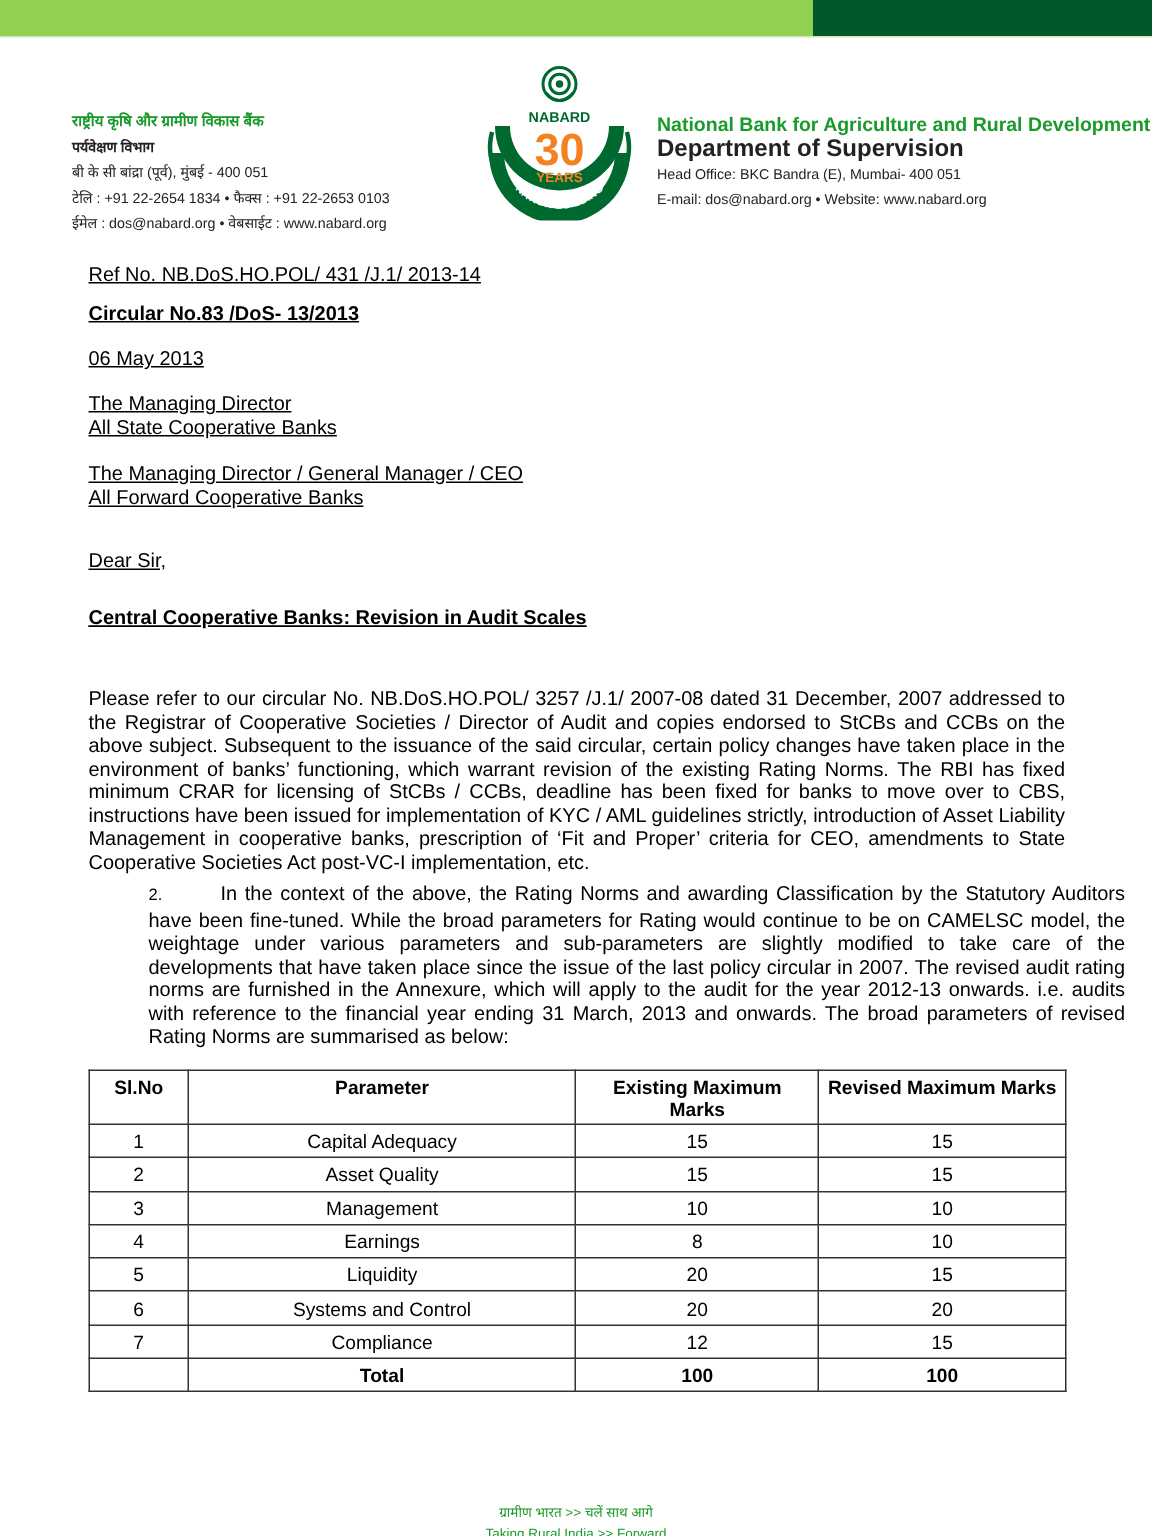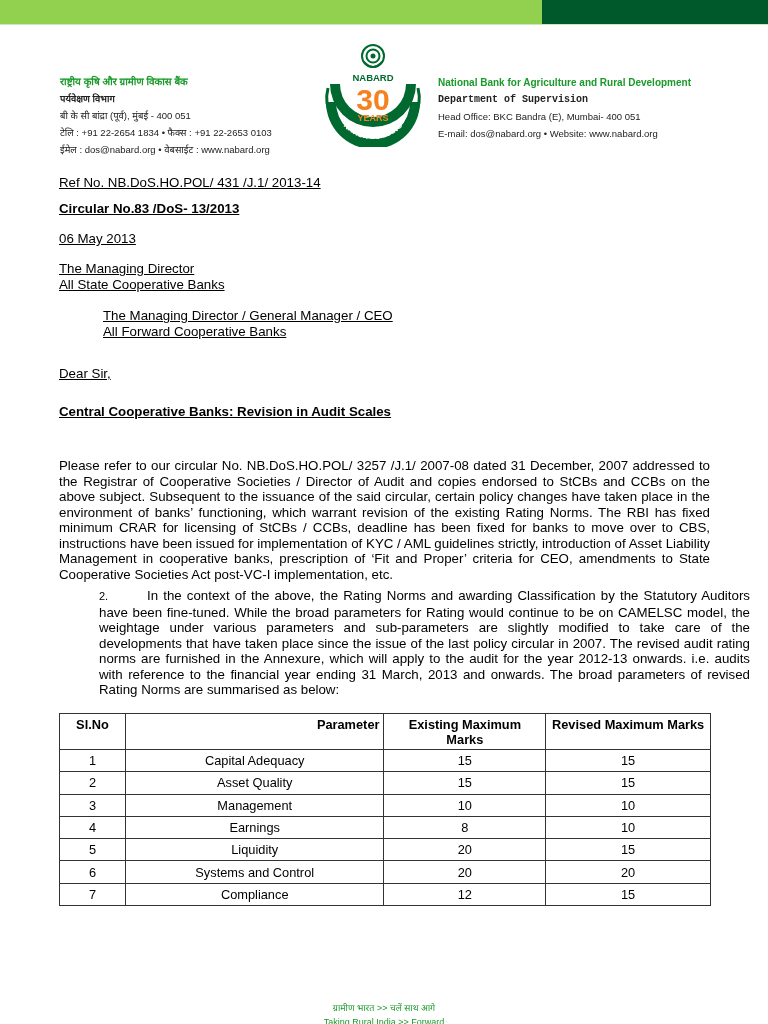--- a/index.html
+++ b/index.html
@@ -11,7 +11,7 @@
     .topbar .dark { flex: 1; height: 24px; background: #00592a; }
     .topbar-line { position: absolute; left: 0; top: 24px; width: 768px; height: 1px; background: #cfe7b8; }
 
-    .hdr-left { position: absolute; left: 60px; top: 73px; font-size: 9.5px; line-height: 17px; color: #222; }
+    .hdr-left { position: absolute; left: 48px; top: 73px; font-size: 9.5px; line-height: 17px; color: #222; }
     .hdr-left .green { color: #1a9a2a; font-weight: bold; font-size: 10px; }
     .hdr-left .bold { font-weight: bold; }
 

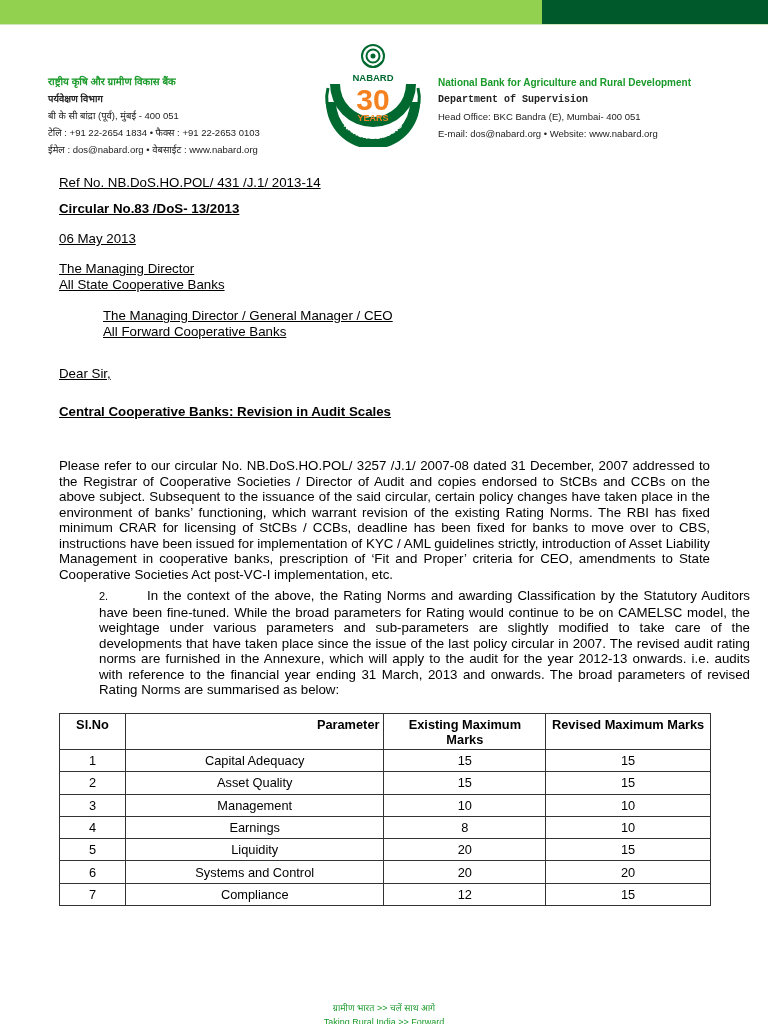--- a/index.html
+++ b/index.html
@@ -18,7 +18,7 @@
     .logo { position: absolute; left: 318px; top: 42px; width: 110px; height: 105px; }
 
     .hdr-right { position: absolute; left: 438px; top: 74px; font-size: 9.5px; line-height: 17px; color: #222; }
-    .hdr-right .green { color: #1a9a2a; font-weight: bold; font-size: 10px; }
+    .hdr-right .green { color: #1a9a2a; font-weight: bold; font-size: 13px; }
     .hdr-right .bold { font-weight: bold; font-size: 10px; font-family: Liberation Mono, monospace; }
 
     .block { position: absolute; left: 59px; font-size: 13.3px; line-height: 15.5px; text-decoration: underline; }

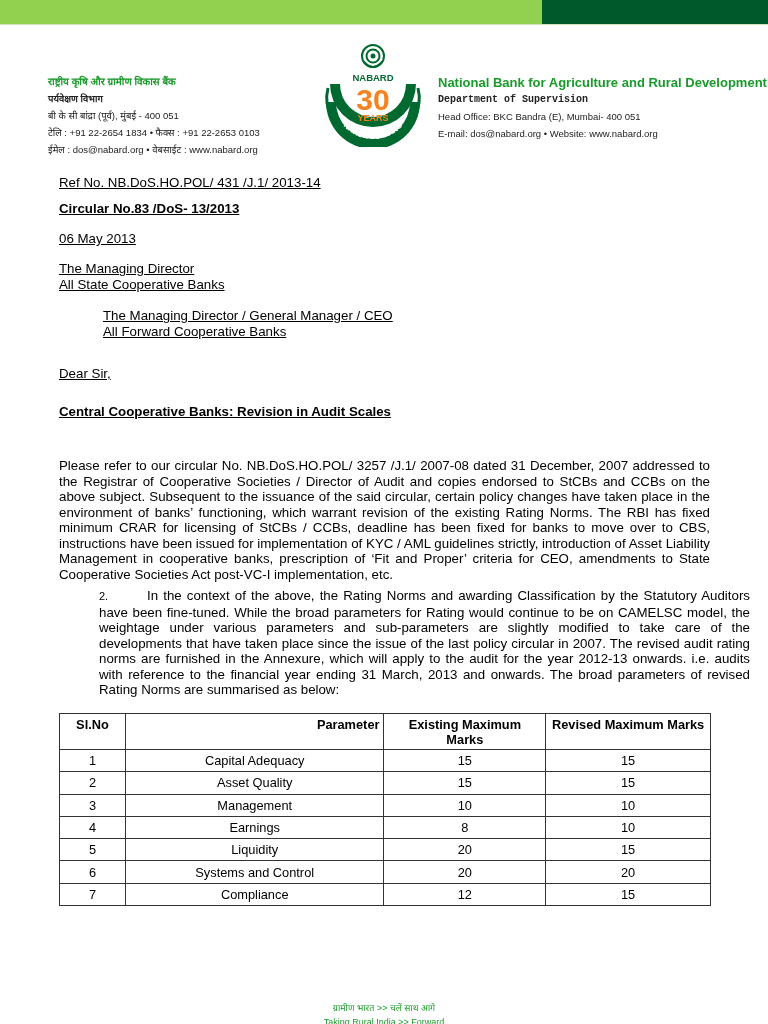--- a/index.html
+++ b/index.html
@@ -19,7 +19,7 @@
 
     .hdr-right { position: absolute; left: 438px; top: 74px; font-size: 9.5px; line-height: 17px; color: #222; }
     .hdr-right .green { color: #1a9a2a; font-weight: bold; font-size: 13px; }
-    .hdr-right .bold { font-weight: bold; font-size: 10px; font-family: Liberation Mono, monospace; }
+    .hdr-right .bold { font-weight: bold; font-size: 16px; }
 
     .block { position: absolute; left: 59px; font-size: 13.3px; line-height: 15.5px; text-decoration: underline; }
     .b { font-weight: bold; }

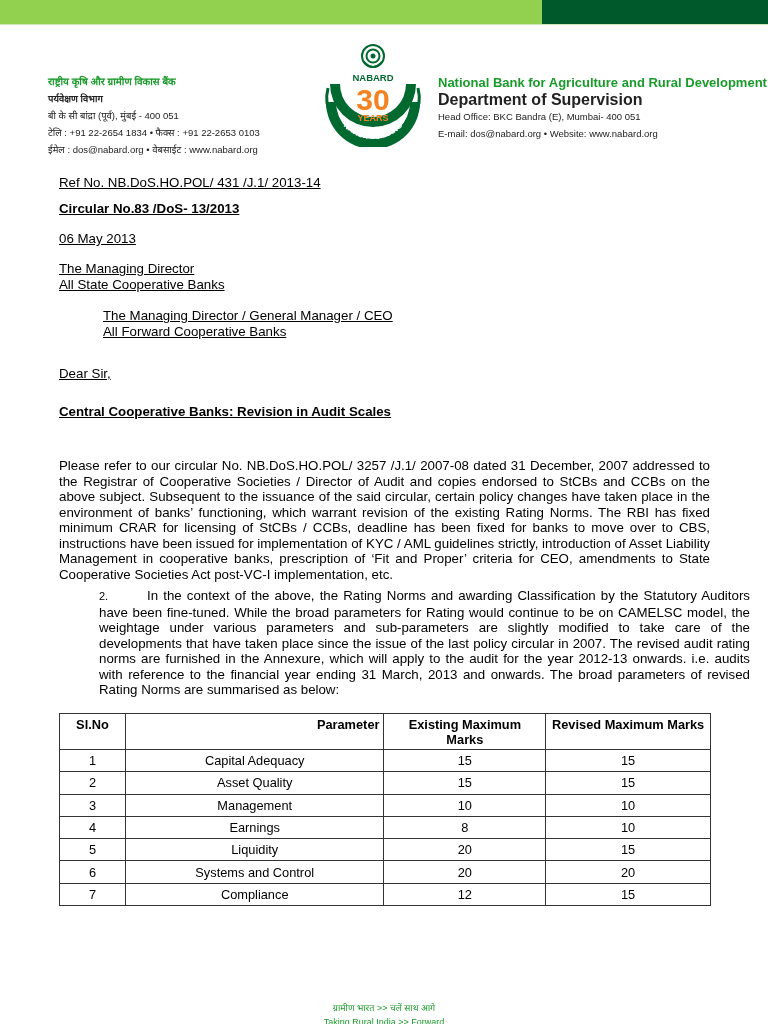--- a/index.html
+++ b/index.html
@@ -92,7 +92,7 @@
   <div>All State Cooperative Banks</div>
 </div>
 
-<div class="block" style="top:308px;margin-left:44px;">
+<div class="block" style="top:308px;">
   <div>The Managing Director / General Manager / CEO</div>
   <div>All Forward Cooperative Banks</div>
 </div>

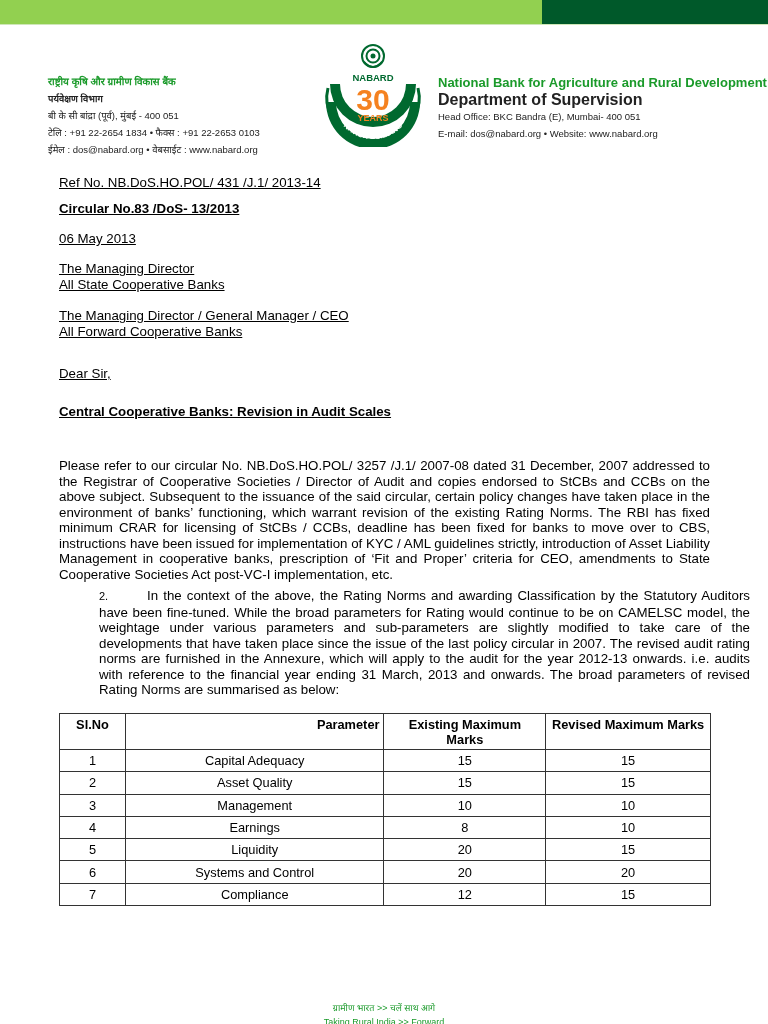--- a/index.html
+++ b/index.html
@@ -33,7 +33,7 @@
     table.marks th { font-weight: bold; height: 36px; line-height: 15px; vertical-align: top; padding-top: 3px; }
     table.marks td.c { text-align: center; }
     table.marks td.l { text-align: center; }
-    .col1 { width: 66px; } .col2 { width: 259px; text-align: right; } .col3 { width: 162px; } .col4 { width: 165px; }
+    .col1 { width: 66px; } .col2 { width: 259px; } .col3 { width: 162px; } .col4 { width: 165px; }
 
     .footer { position: absolute; left: 0; top: 964px; width: 768px; text-align: center; font-size: 9px; line-height: 14px; color: #1a9a2a; margin-top: 37px; }
   </style>

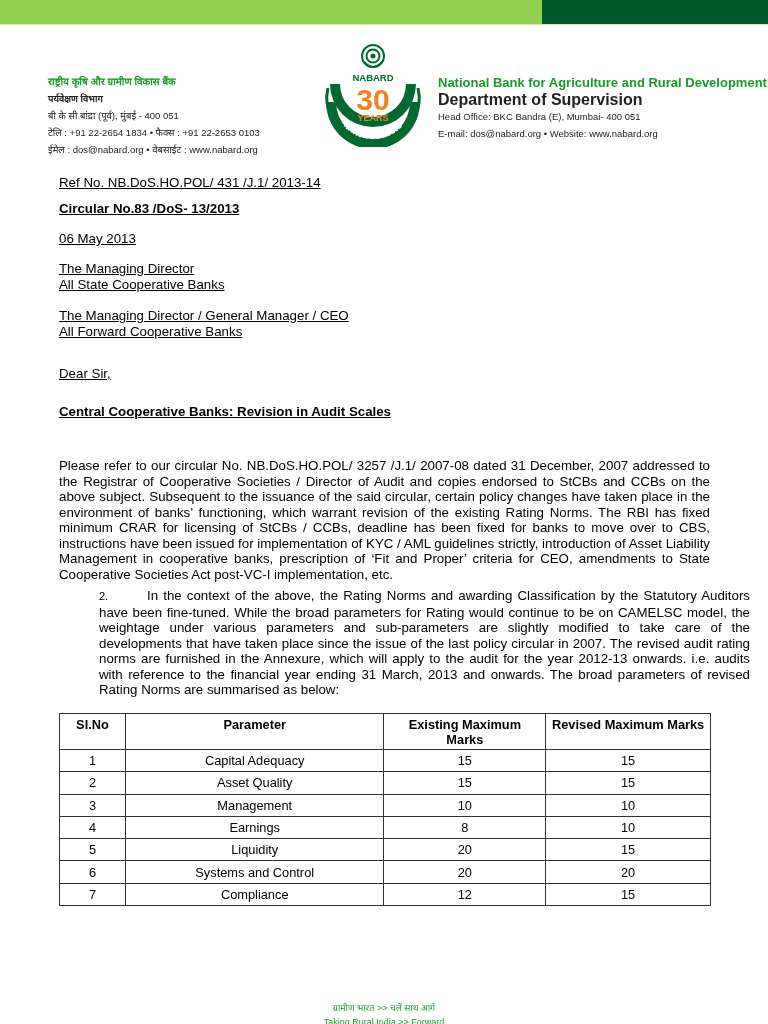--- a/index.html
+++ b/index.html
@@ -161,6 +161,12 @@
       <td class="c">12</td>
       <td class="c">15</td>
     </tr>
+    <tr>
+      <td class="c b"></td>
+      <td class="l b">Total</td>
+      <td class="c b">100</td>
+      <td class="c b">100</td>
+    </tr>
   </tbody>
 </table>
 

